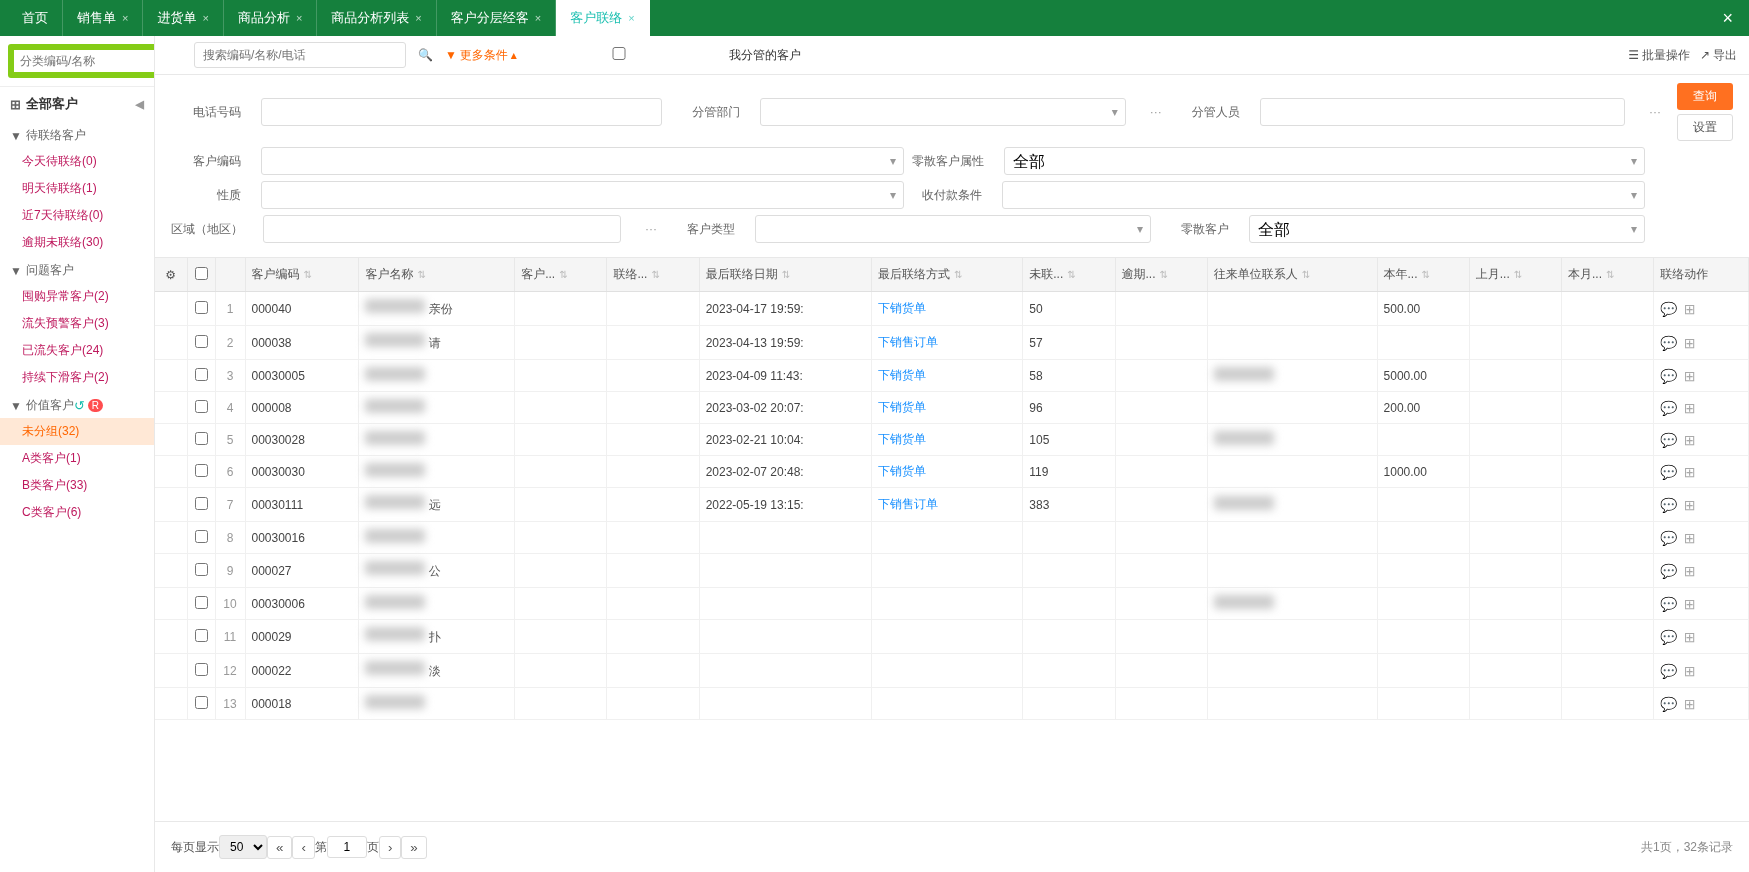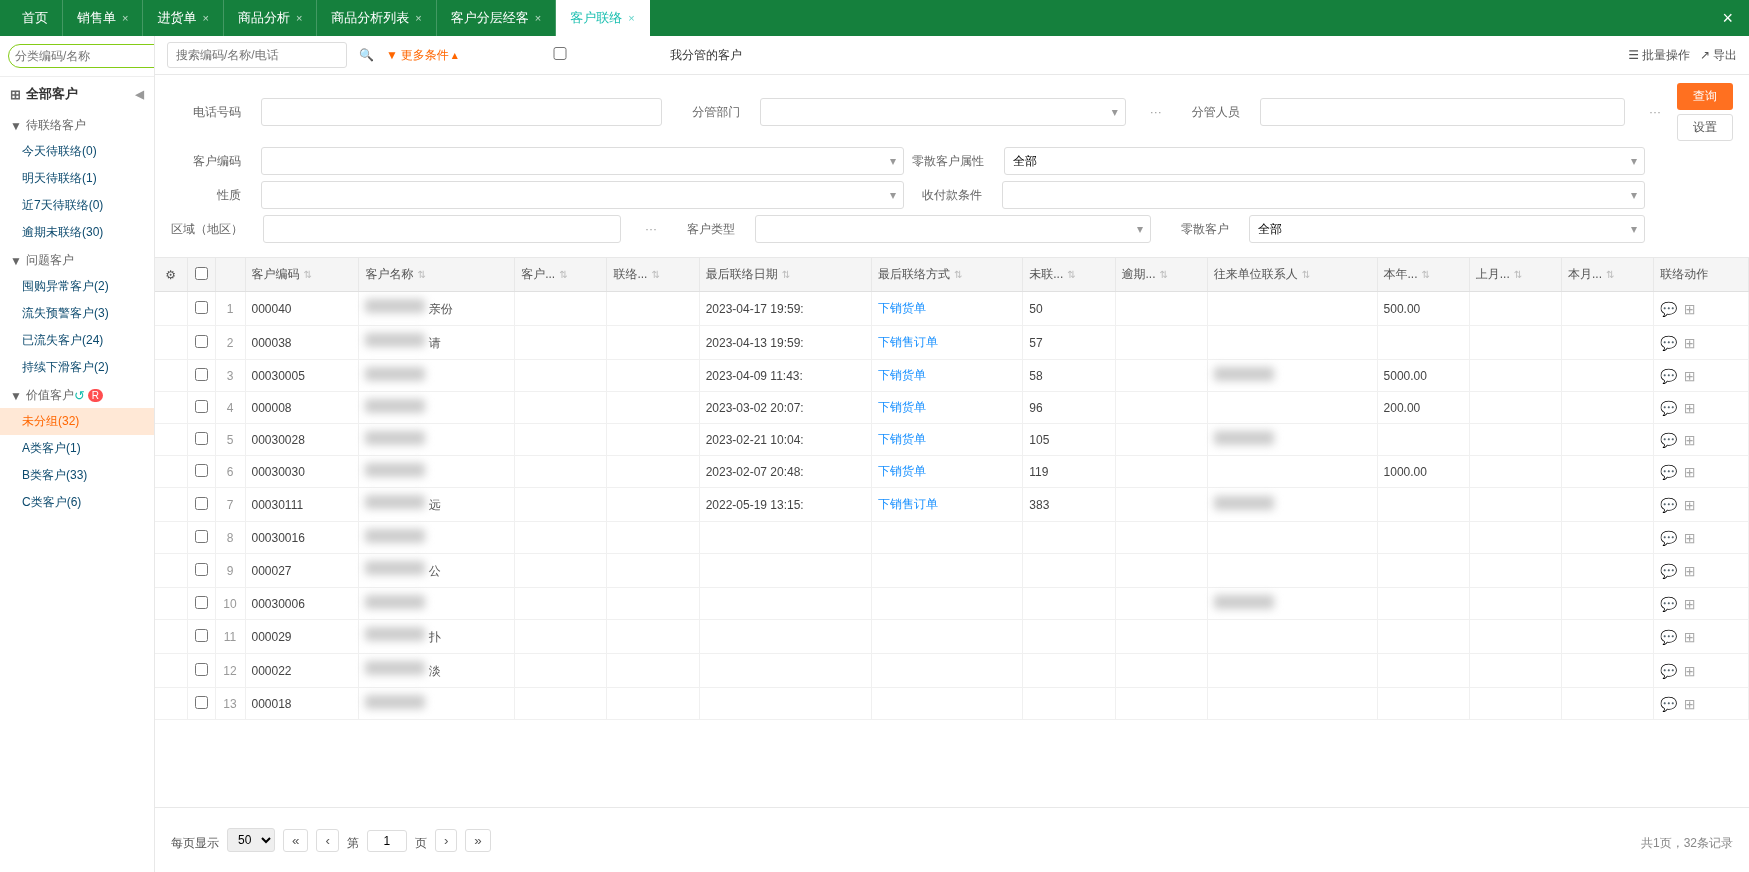--- a/index.html
+++ b/index.html
@@ -70,8 +70,8 @@
     }
     .sidebar-search input {
       flex: 1;
-      border: 1px solid #84cc16;
-      border-radius: 12px;
+      border: 6px solid #84cc16;
+      border-radius: 3px;
       padding: 4px 6px;
       font-size: 12px;
       outline: none;

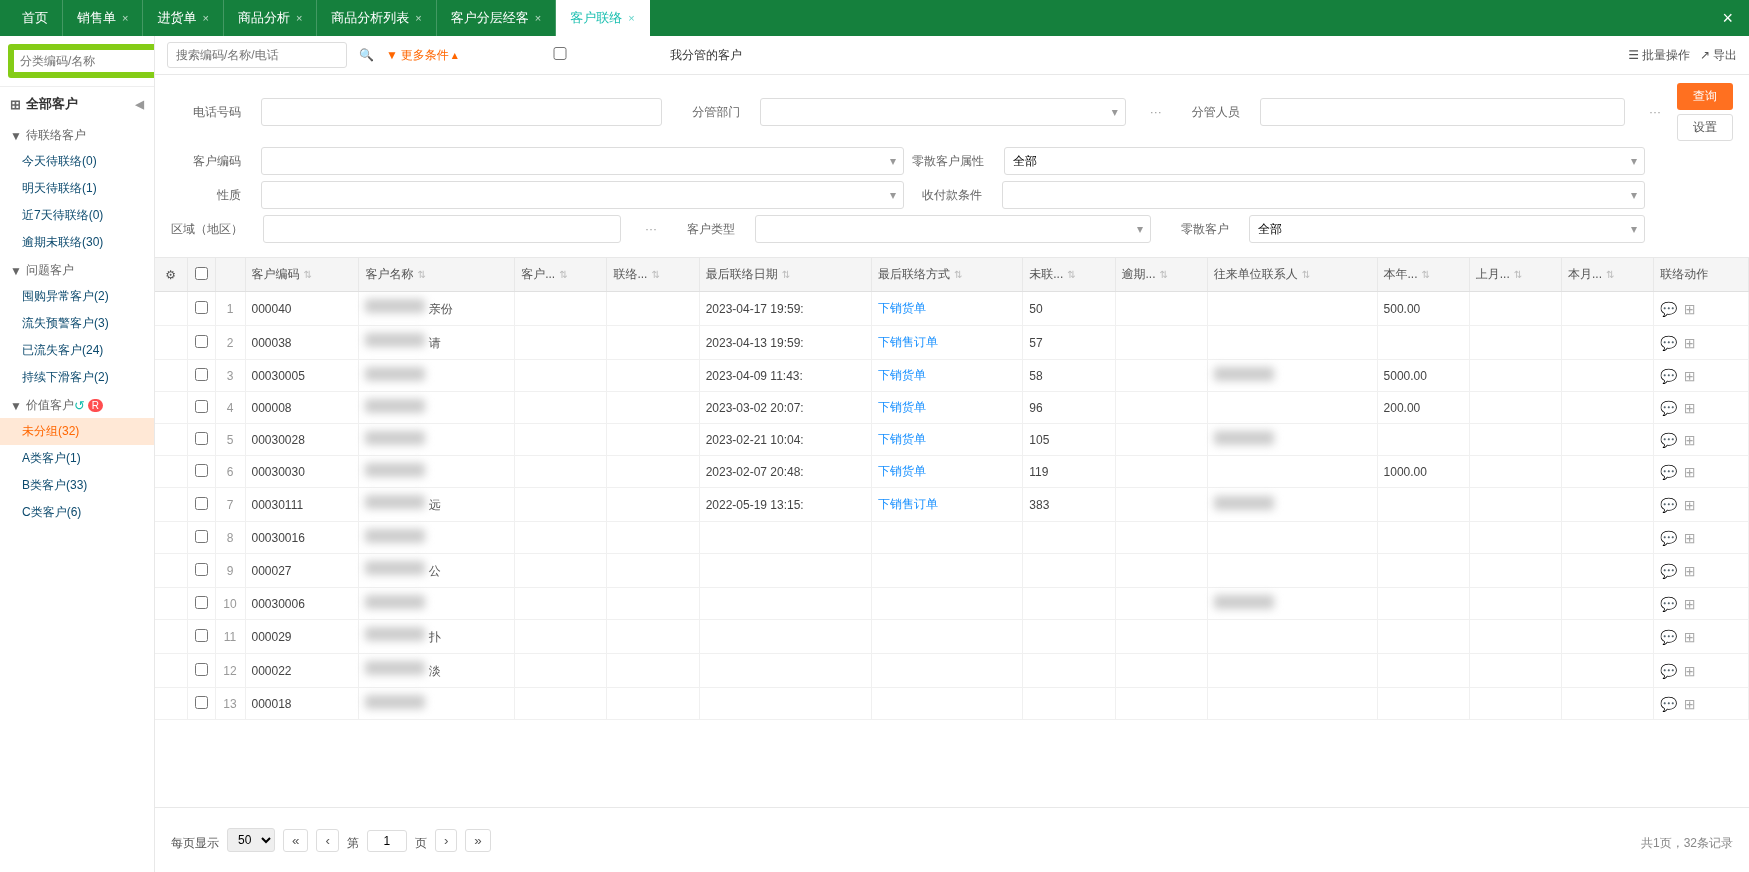--- a/index.html
+++ b/index.html
@@ -500,7 +500,7 @@
   <div class="content-area">
 
     <div class="filter-bar">
-      <input type="text" style="width: 180px;" placeholder="搜索编码/名称/电话">
+      <input type="text" style="width: 212px; margin-left: 27px;" placeholder="搜索编码/名称/电话">
       <span class="search-btn">🔍</span>
       <span class="filter-more">
         <span style="color:#ff6600;">▼</span>

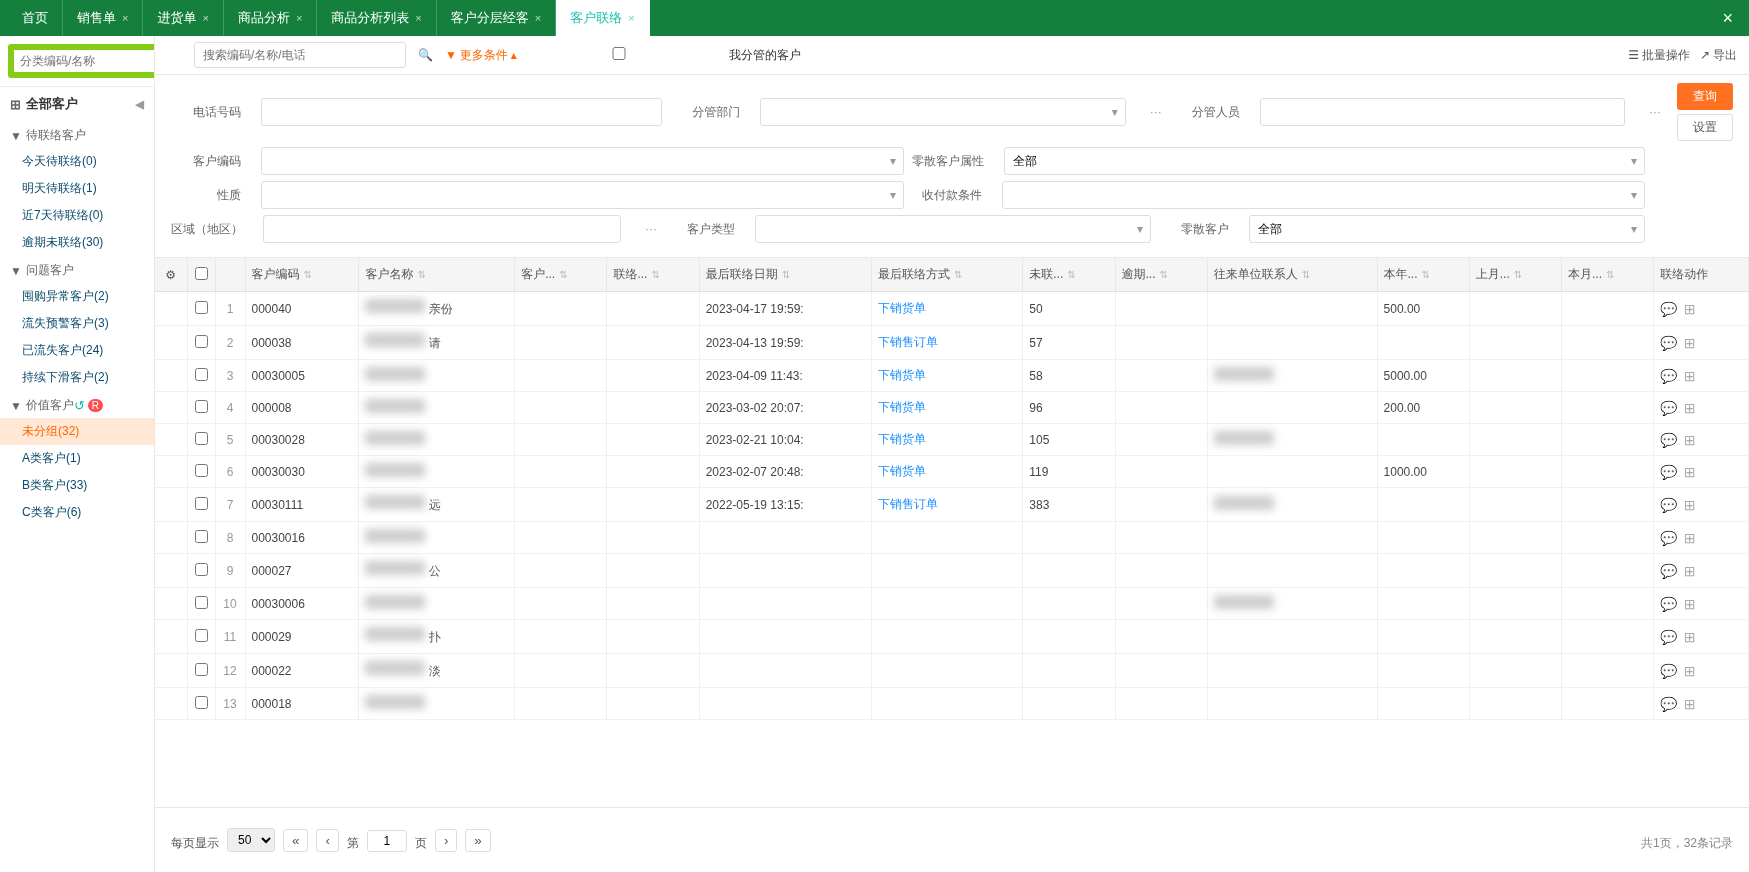--- a/index.html
+++ b/index.html
@@ -108,7 +108,7 @@
     .sidebar-item {
       padding: 5px 10px 5px 22px;
       cursor: pointer;
-      color: #0c4a6e;
+      color: #be185d;
       font-size: 12px;
     }
     .sidebar-item.active {

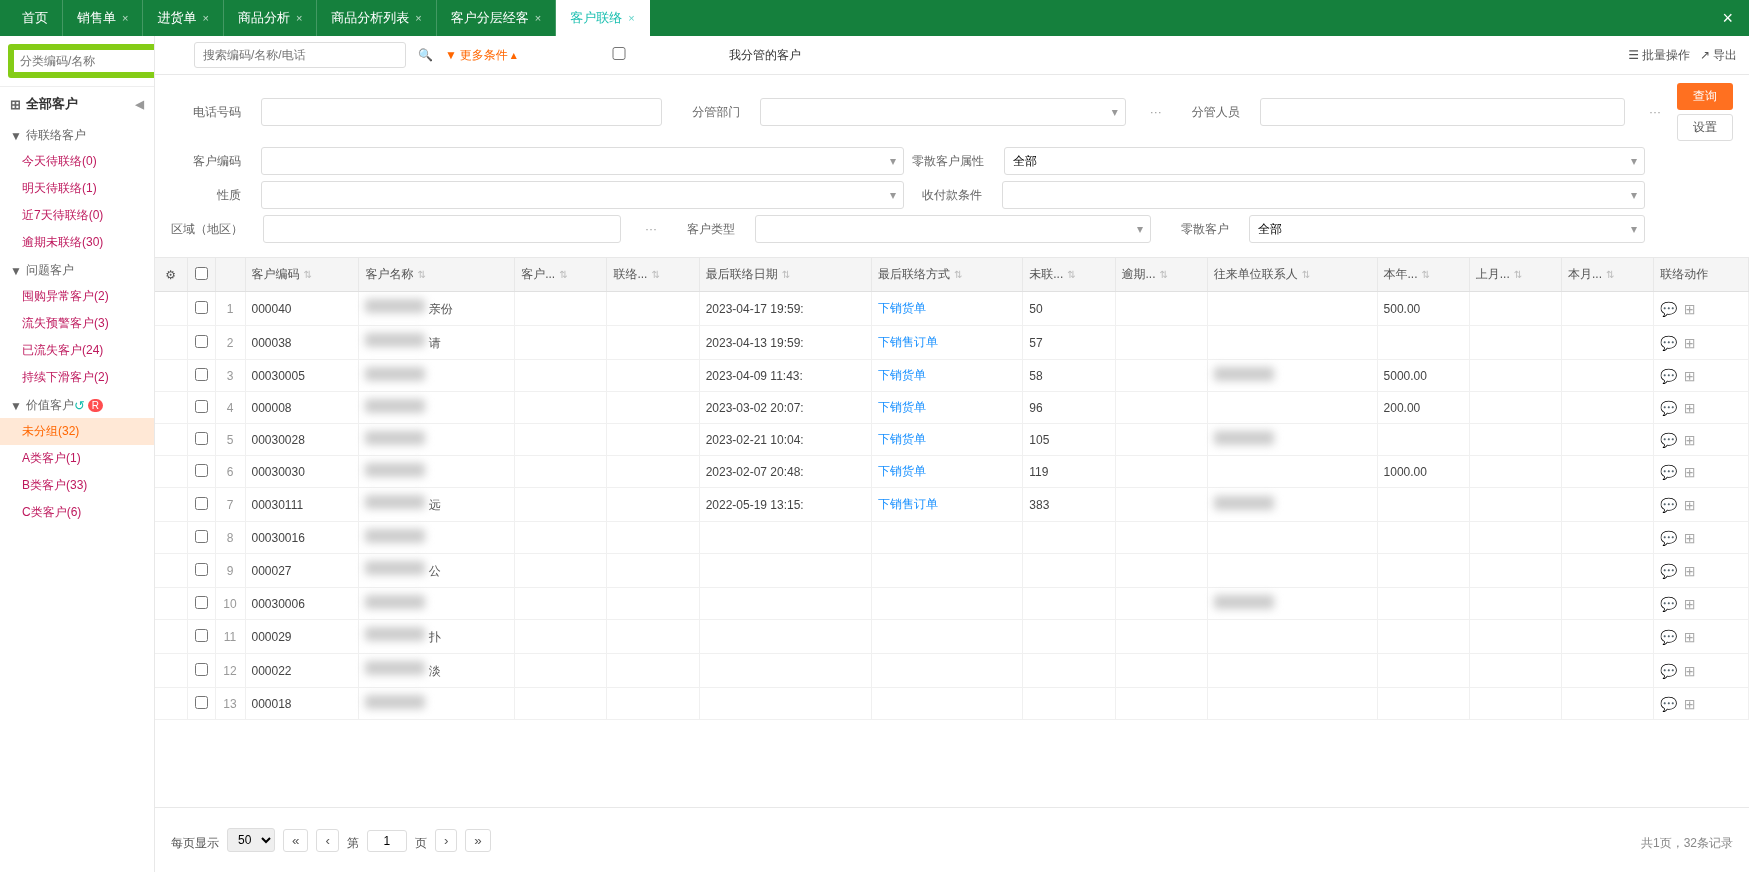--- a/index.html
+++ b/index.html
@@ -231,7 +231,7 @@
       border: 1px solid #ddd;
       border-radius: 3px;
       padding: 4px 24px 4px 8px;
-      font-size: 12px;
+      font-size: 16px;
       height: 28px;
       outline: none;
       cursor: pointer;

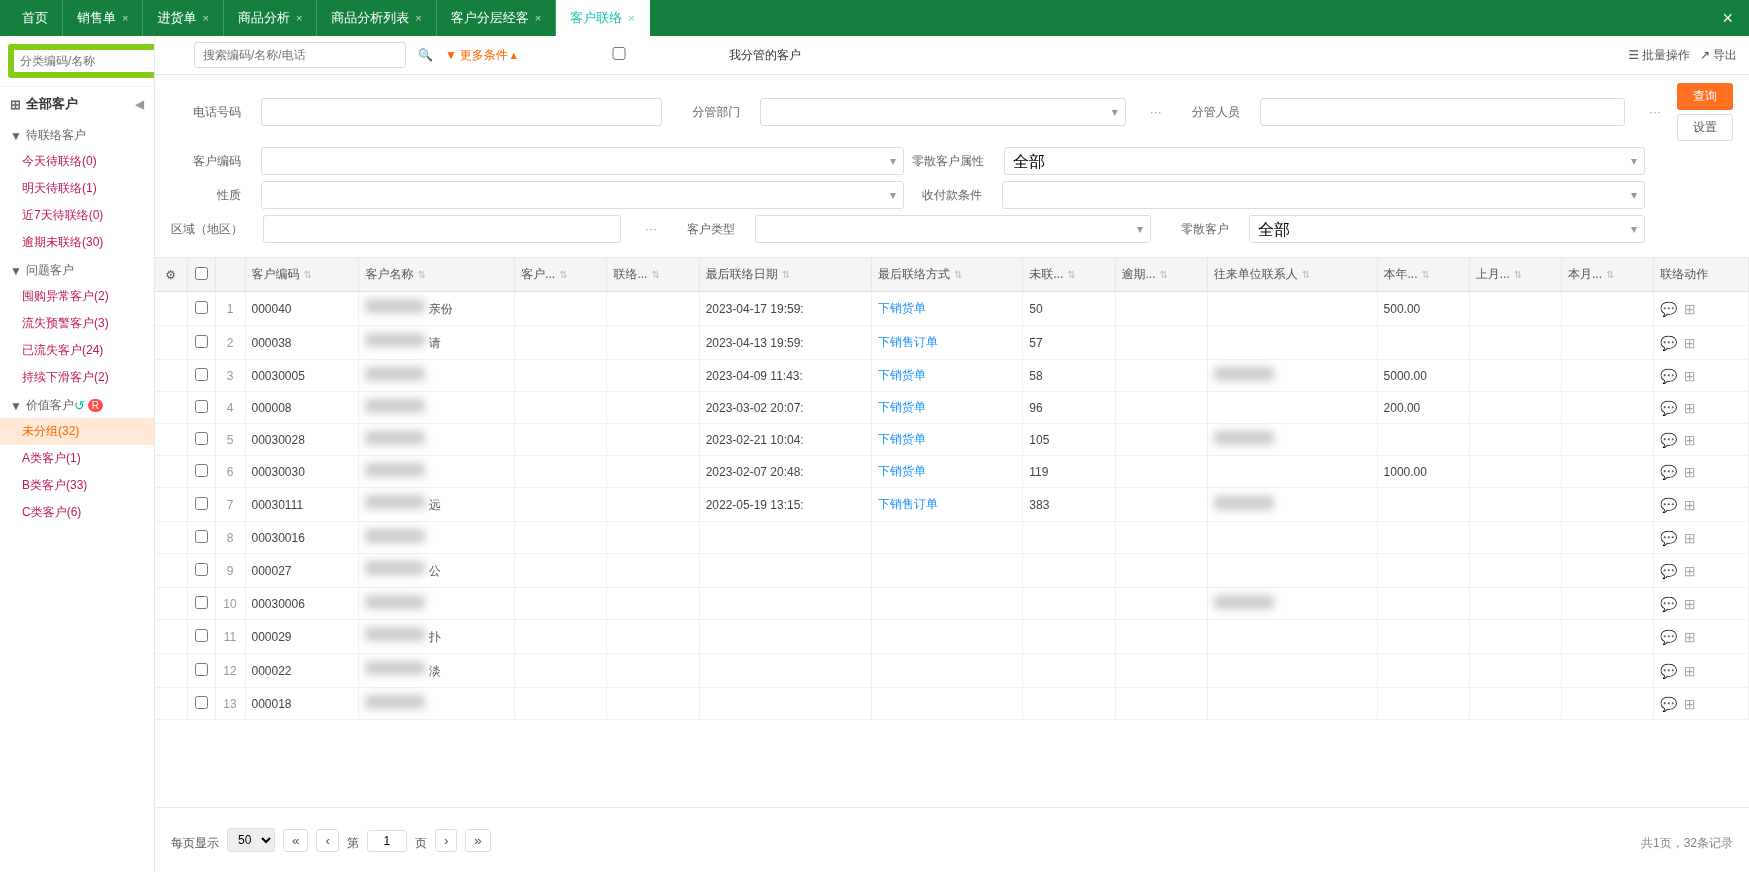--- a/index.html
+++ b/index.html
@@ -337,11 +337,10 @@
     
     .pagination {
       display: flex;
-      align-items: flex-end;
-      padding: 20px 16px;
+      align-items: center;
+      padding: 13px 16px;
       background: #fff;
       border-top: 1px solid #e8e8e8;
-      gap: 8px;
       font-size: 12px;
       color: #555;
     }

